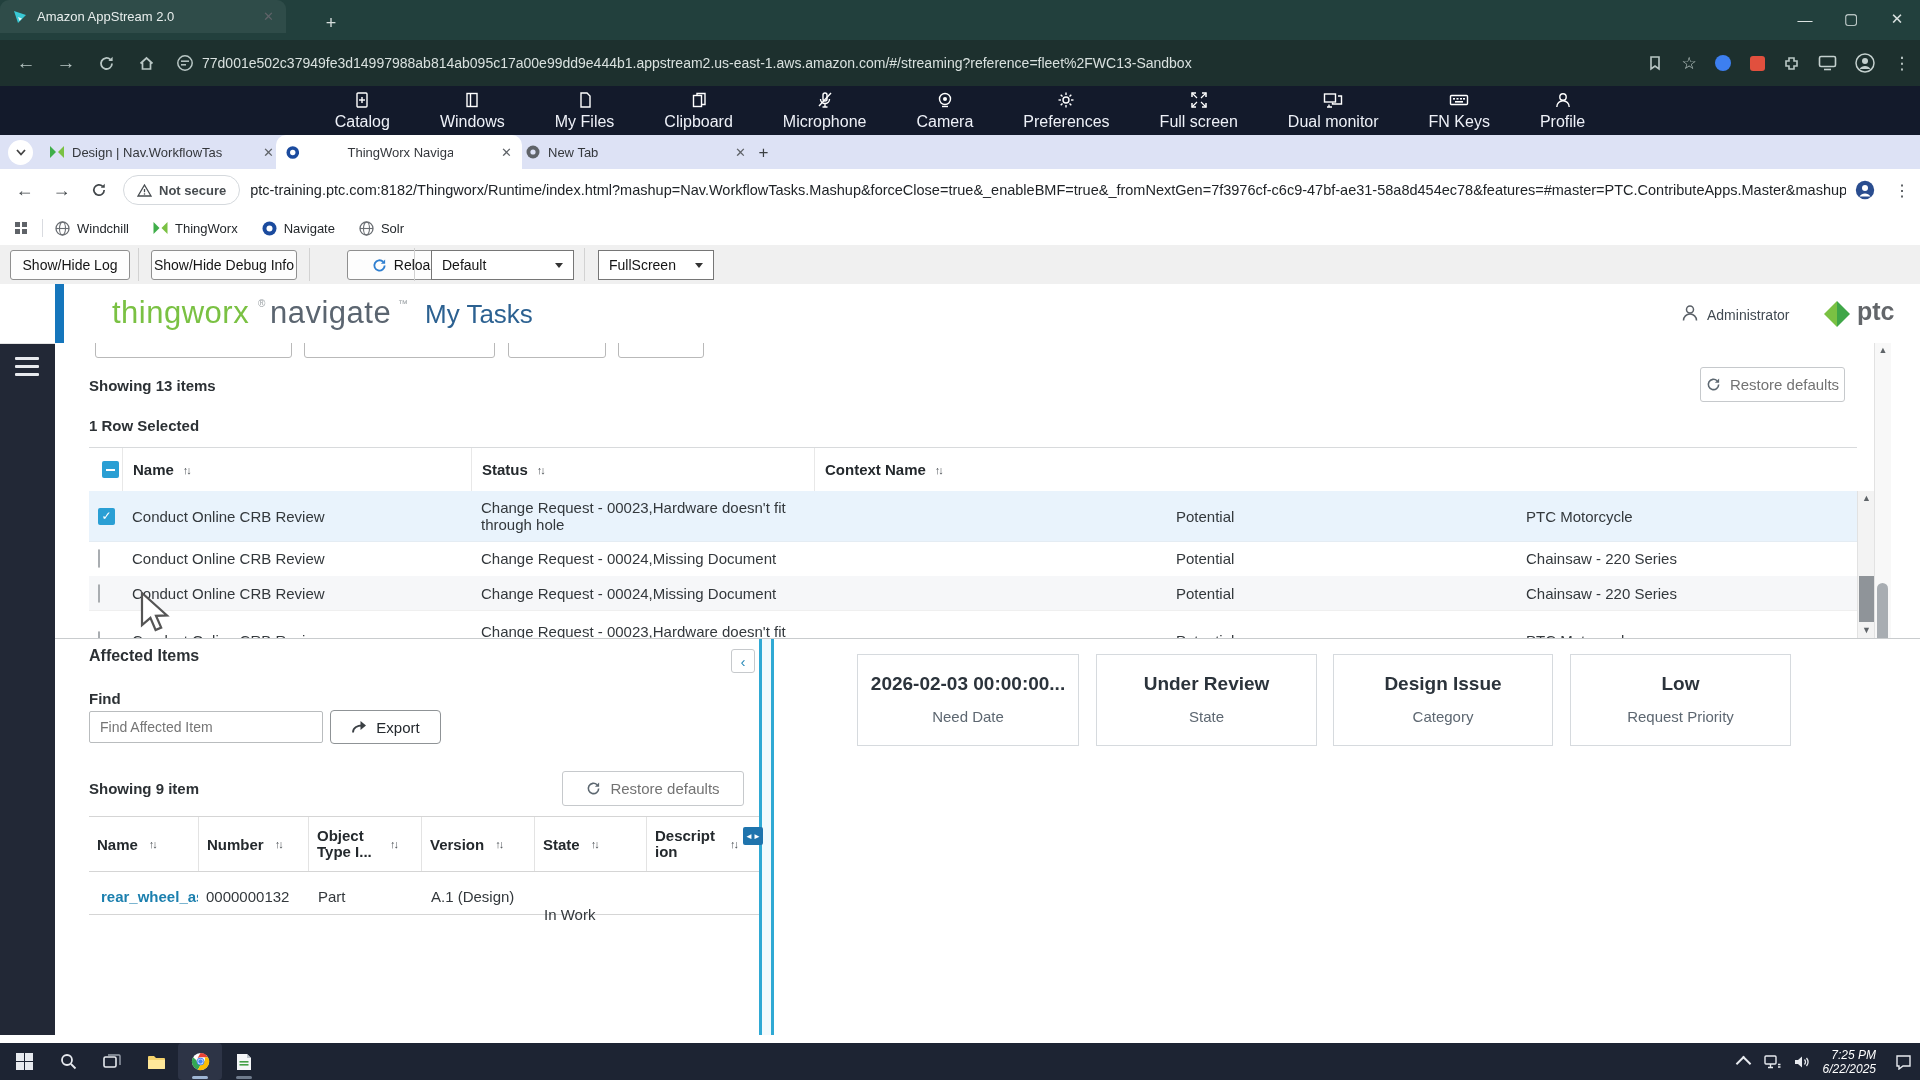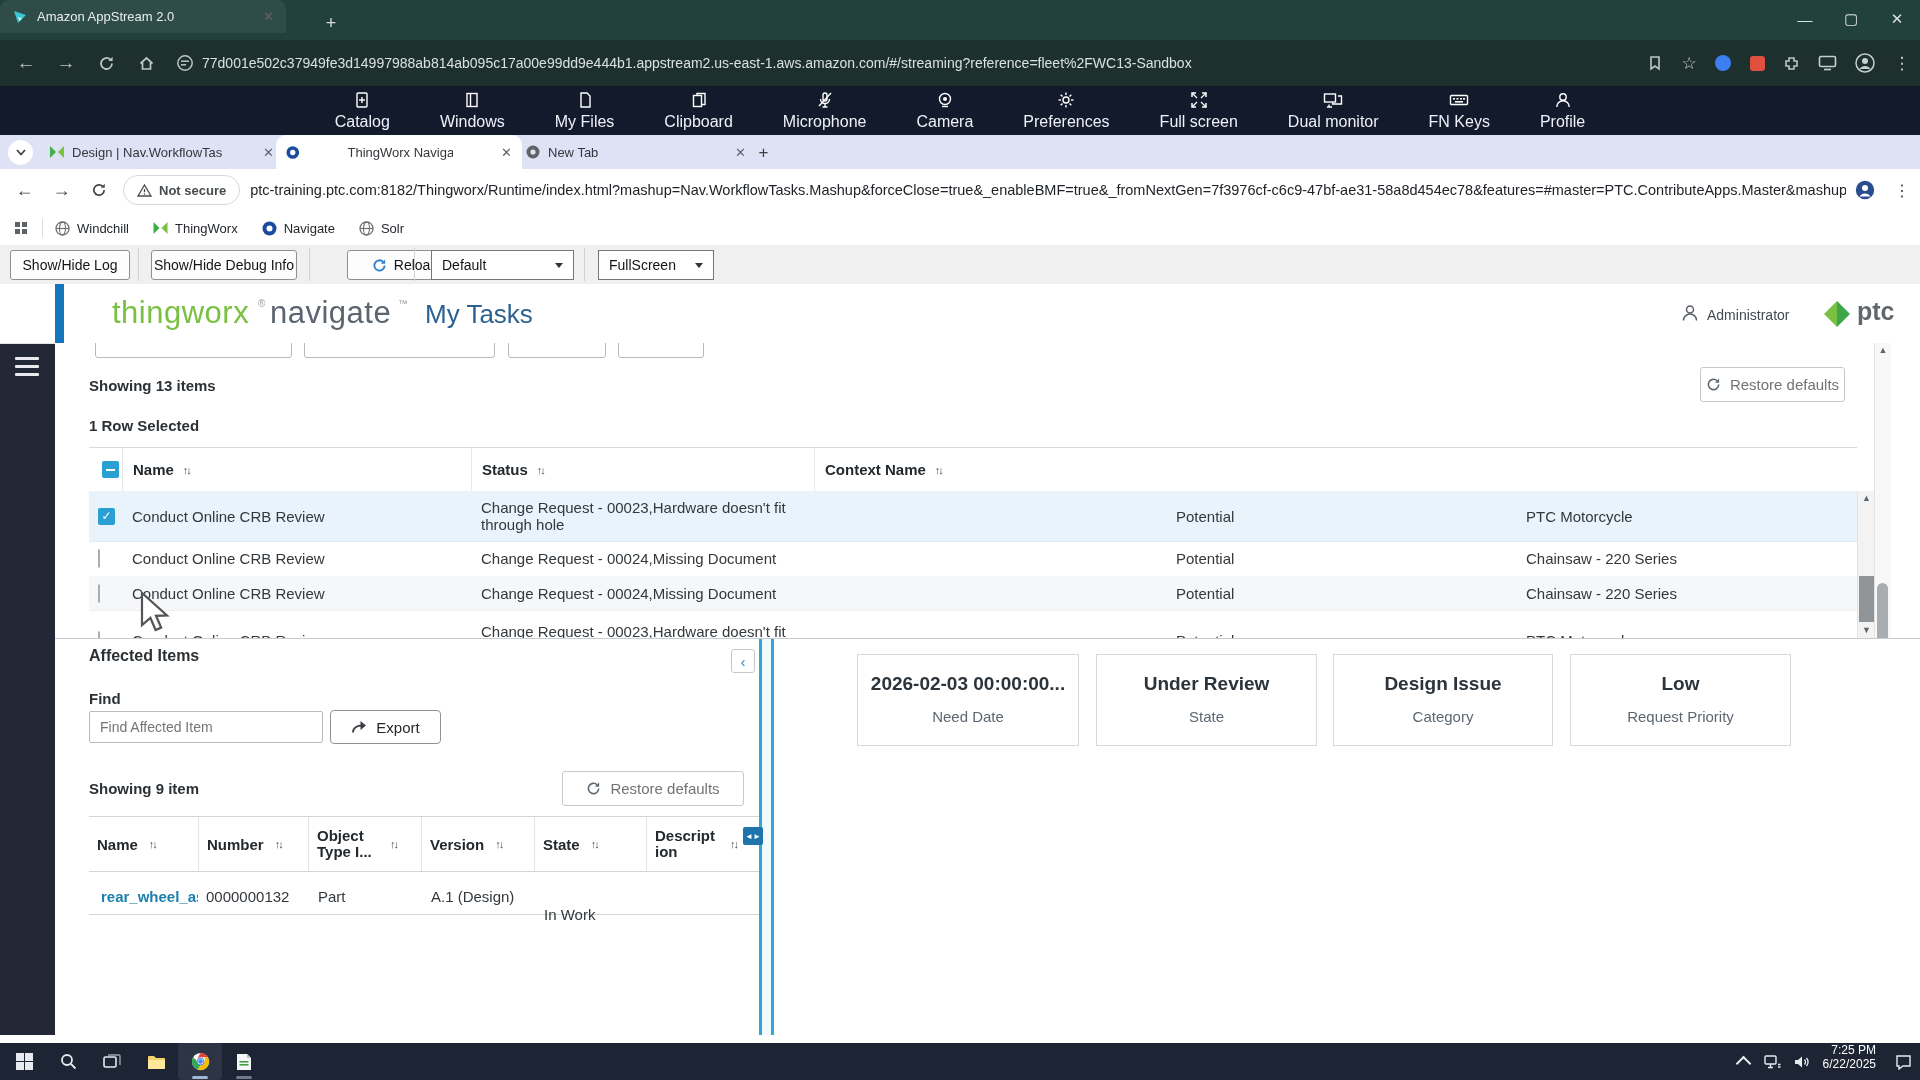--- a/index.html
+++ b/index.html
@@ -647,7 +647,7 @@
       <div class="abs" style="left:14px;bottom:1px;width:16px;height:3px;border-radius:2px;background:#6f7b8c;"></div>
     </div>
 
-    <div style="margin-left:auto;display:flex;align-items:flex-start;">
+    <div style="margin-left:auto;display:flex;align-items:center;font-style:italic;">
       <div class="tbi" style="width:30px;">
           <span class="chev"></span>
         </div>

